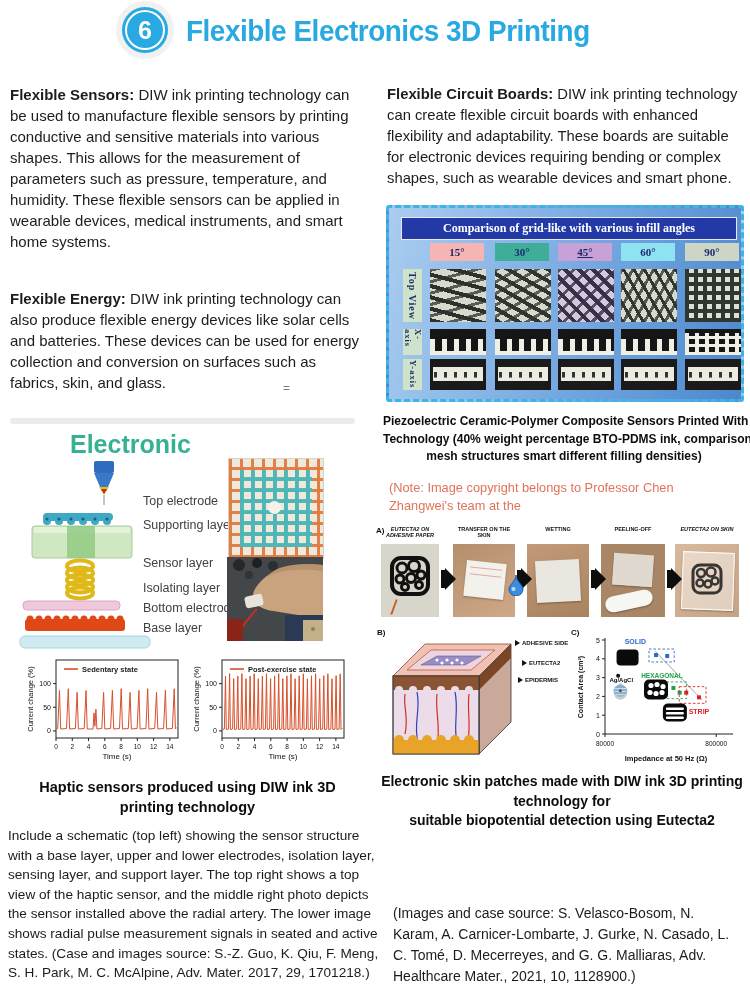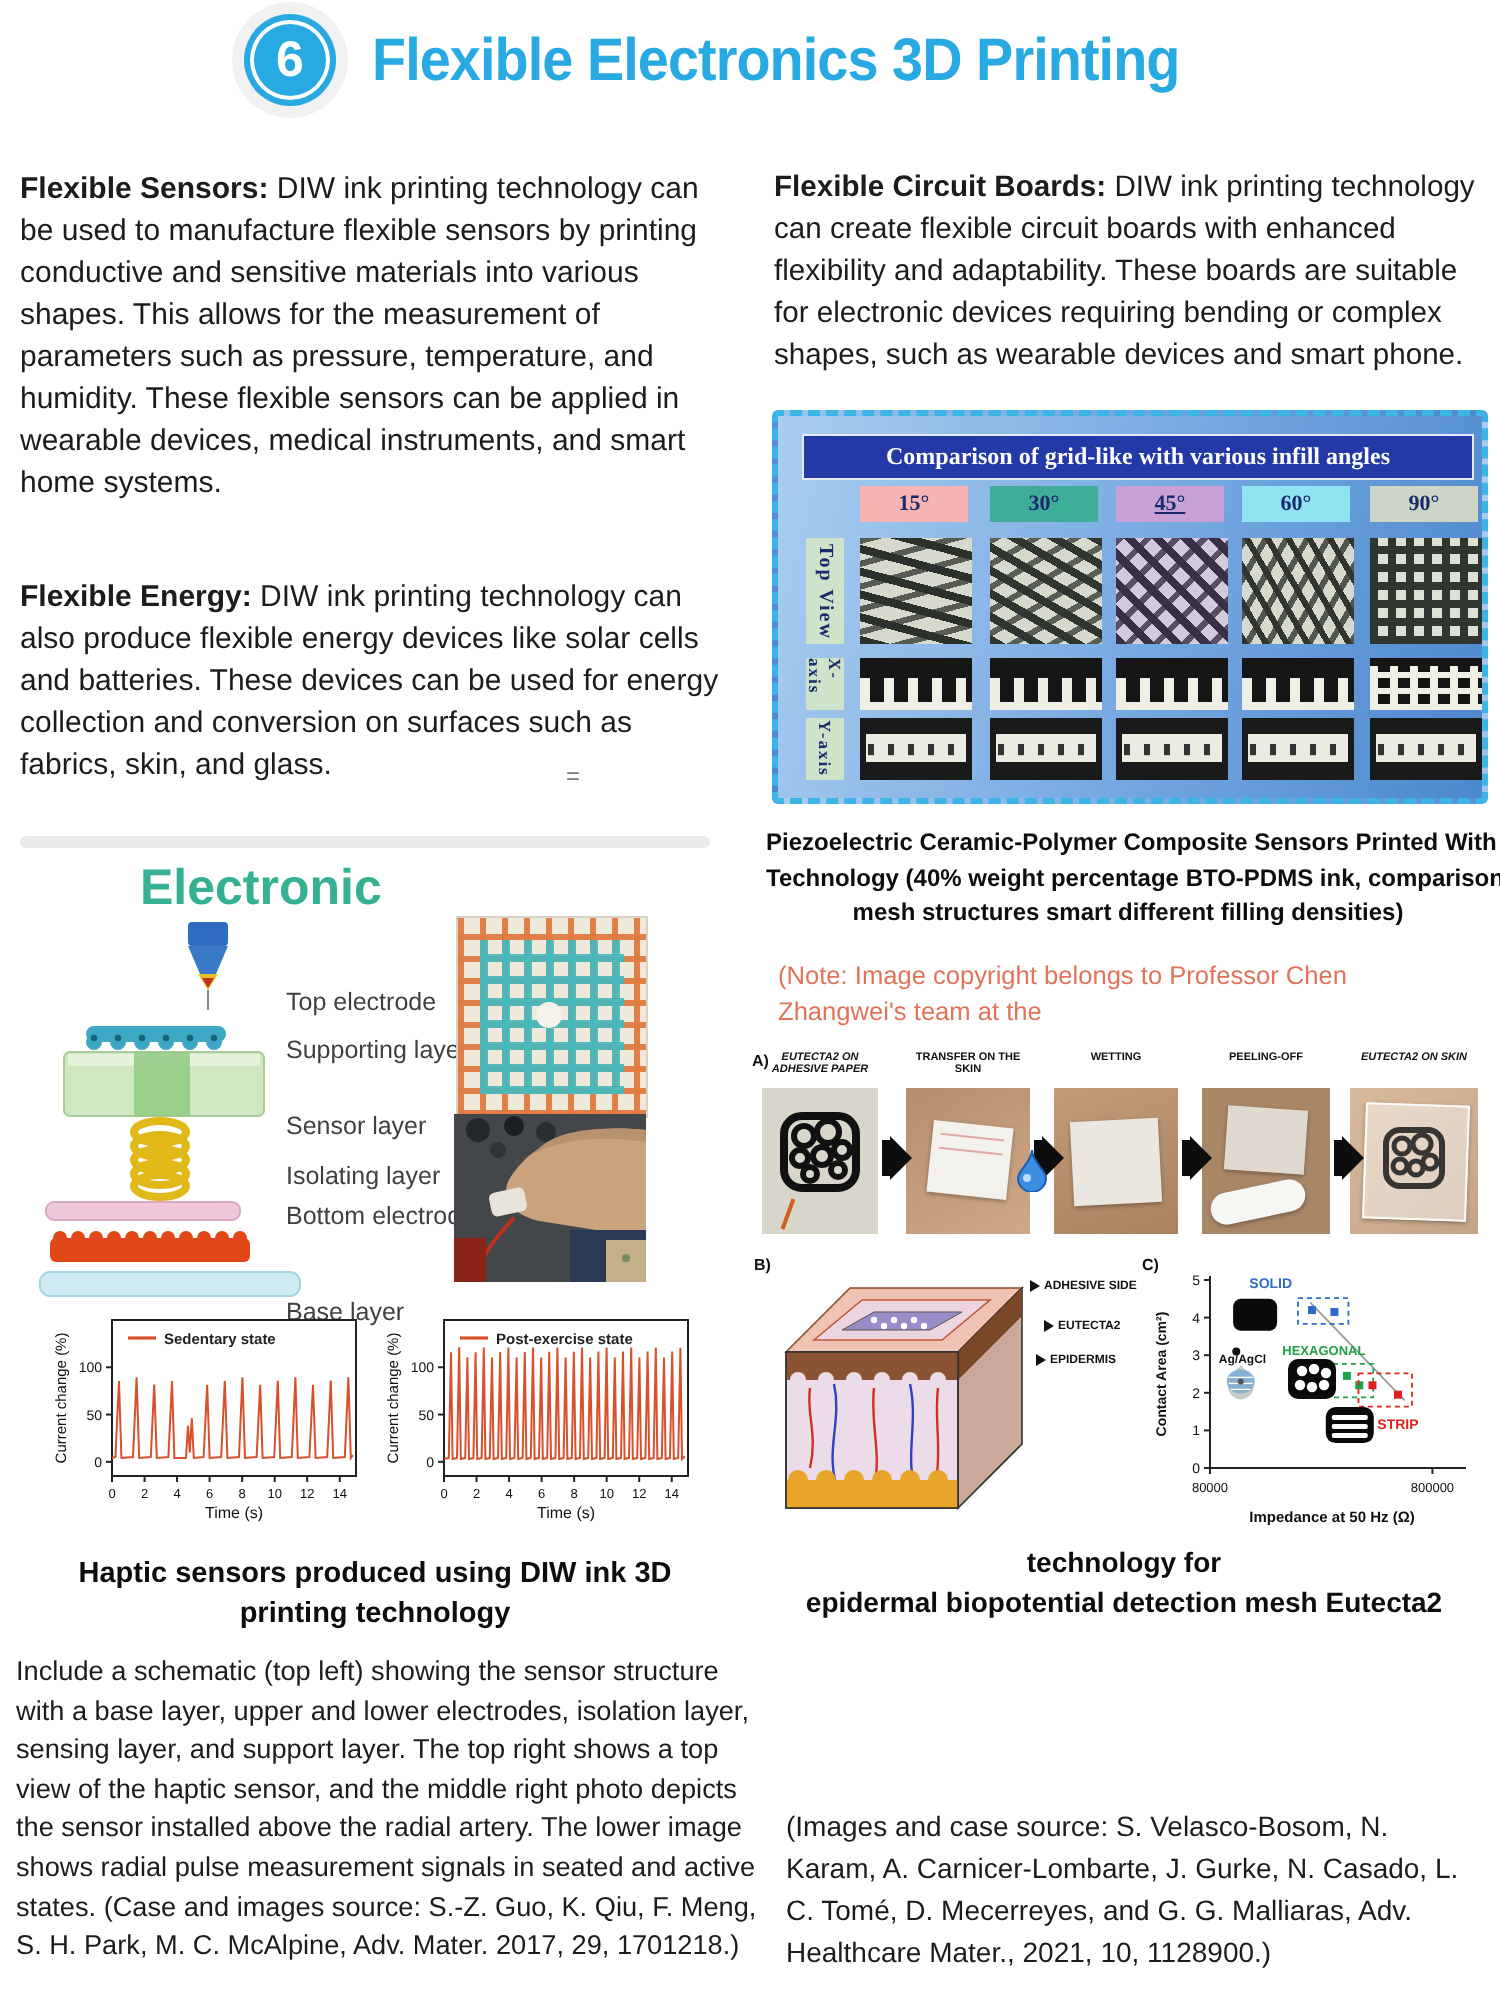--- a/index.html
+++ b/index.html
@@ -199,7 +199,7 @@
   <div class="abs layer-label" style="top:138px;">Sensor layer</div>
   <div class="abs layer-label" style="top:163px;">Isolating layer</div>
   <div class="abs layer-label" style="top:183px;">Bottom electrode</div>
-  <div class="abs layer-label" style="top:203px;margin-top:28px;">Base layer</div>
+  <div class="abs layer-label" style="top:203px;">Base layer</div>
 
   <div class="weave abs">
     <div class="weave-inner"></div>

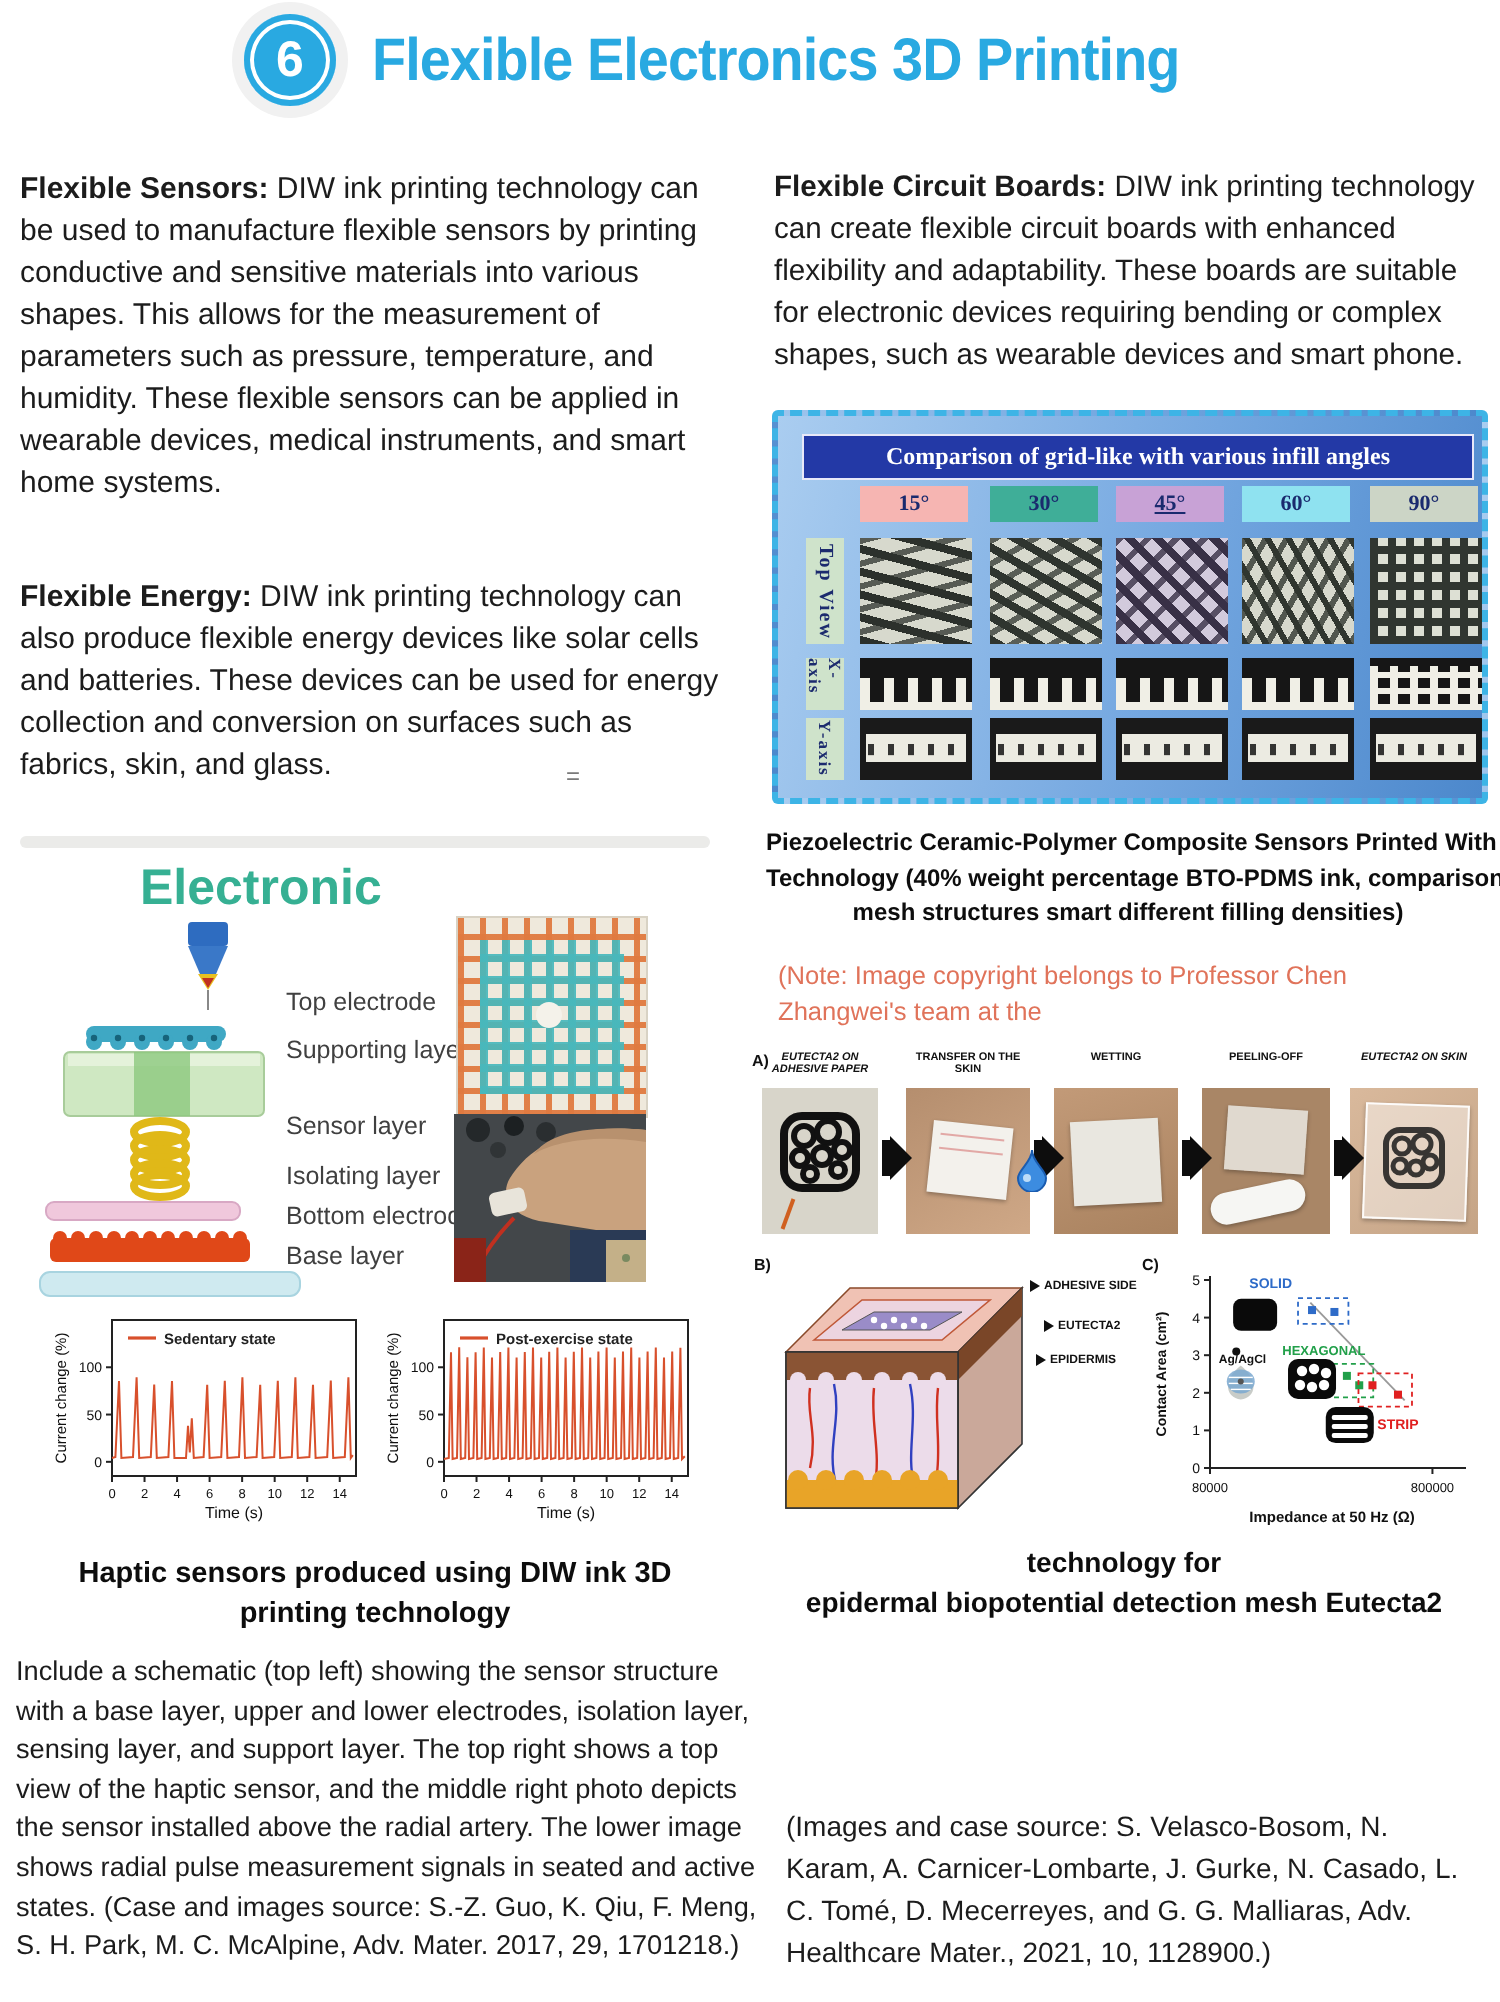--- a/index.html
+++ b/index.html
@@ -455,6 +455,7 @@
 </div>
 
 <div class="abs cap-bold cap2">
+  <div>Electronic skin patches made with DIW ink 3D printing</div>
   <div>technology for</div>
   <div>epidermal biopotential detection mesh Eutecta2</div>
 </div>

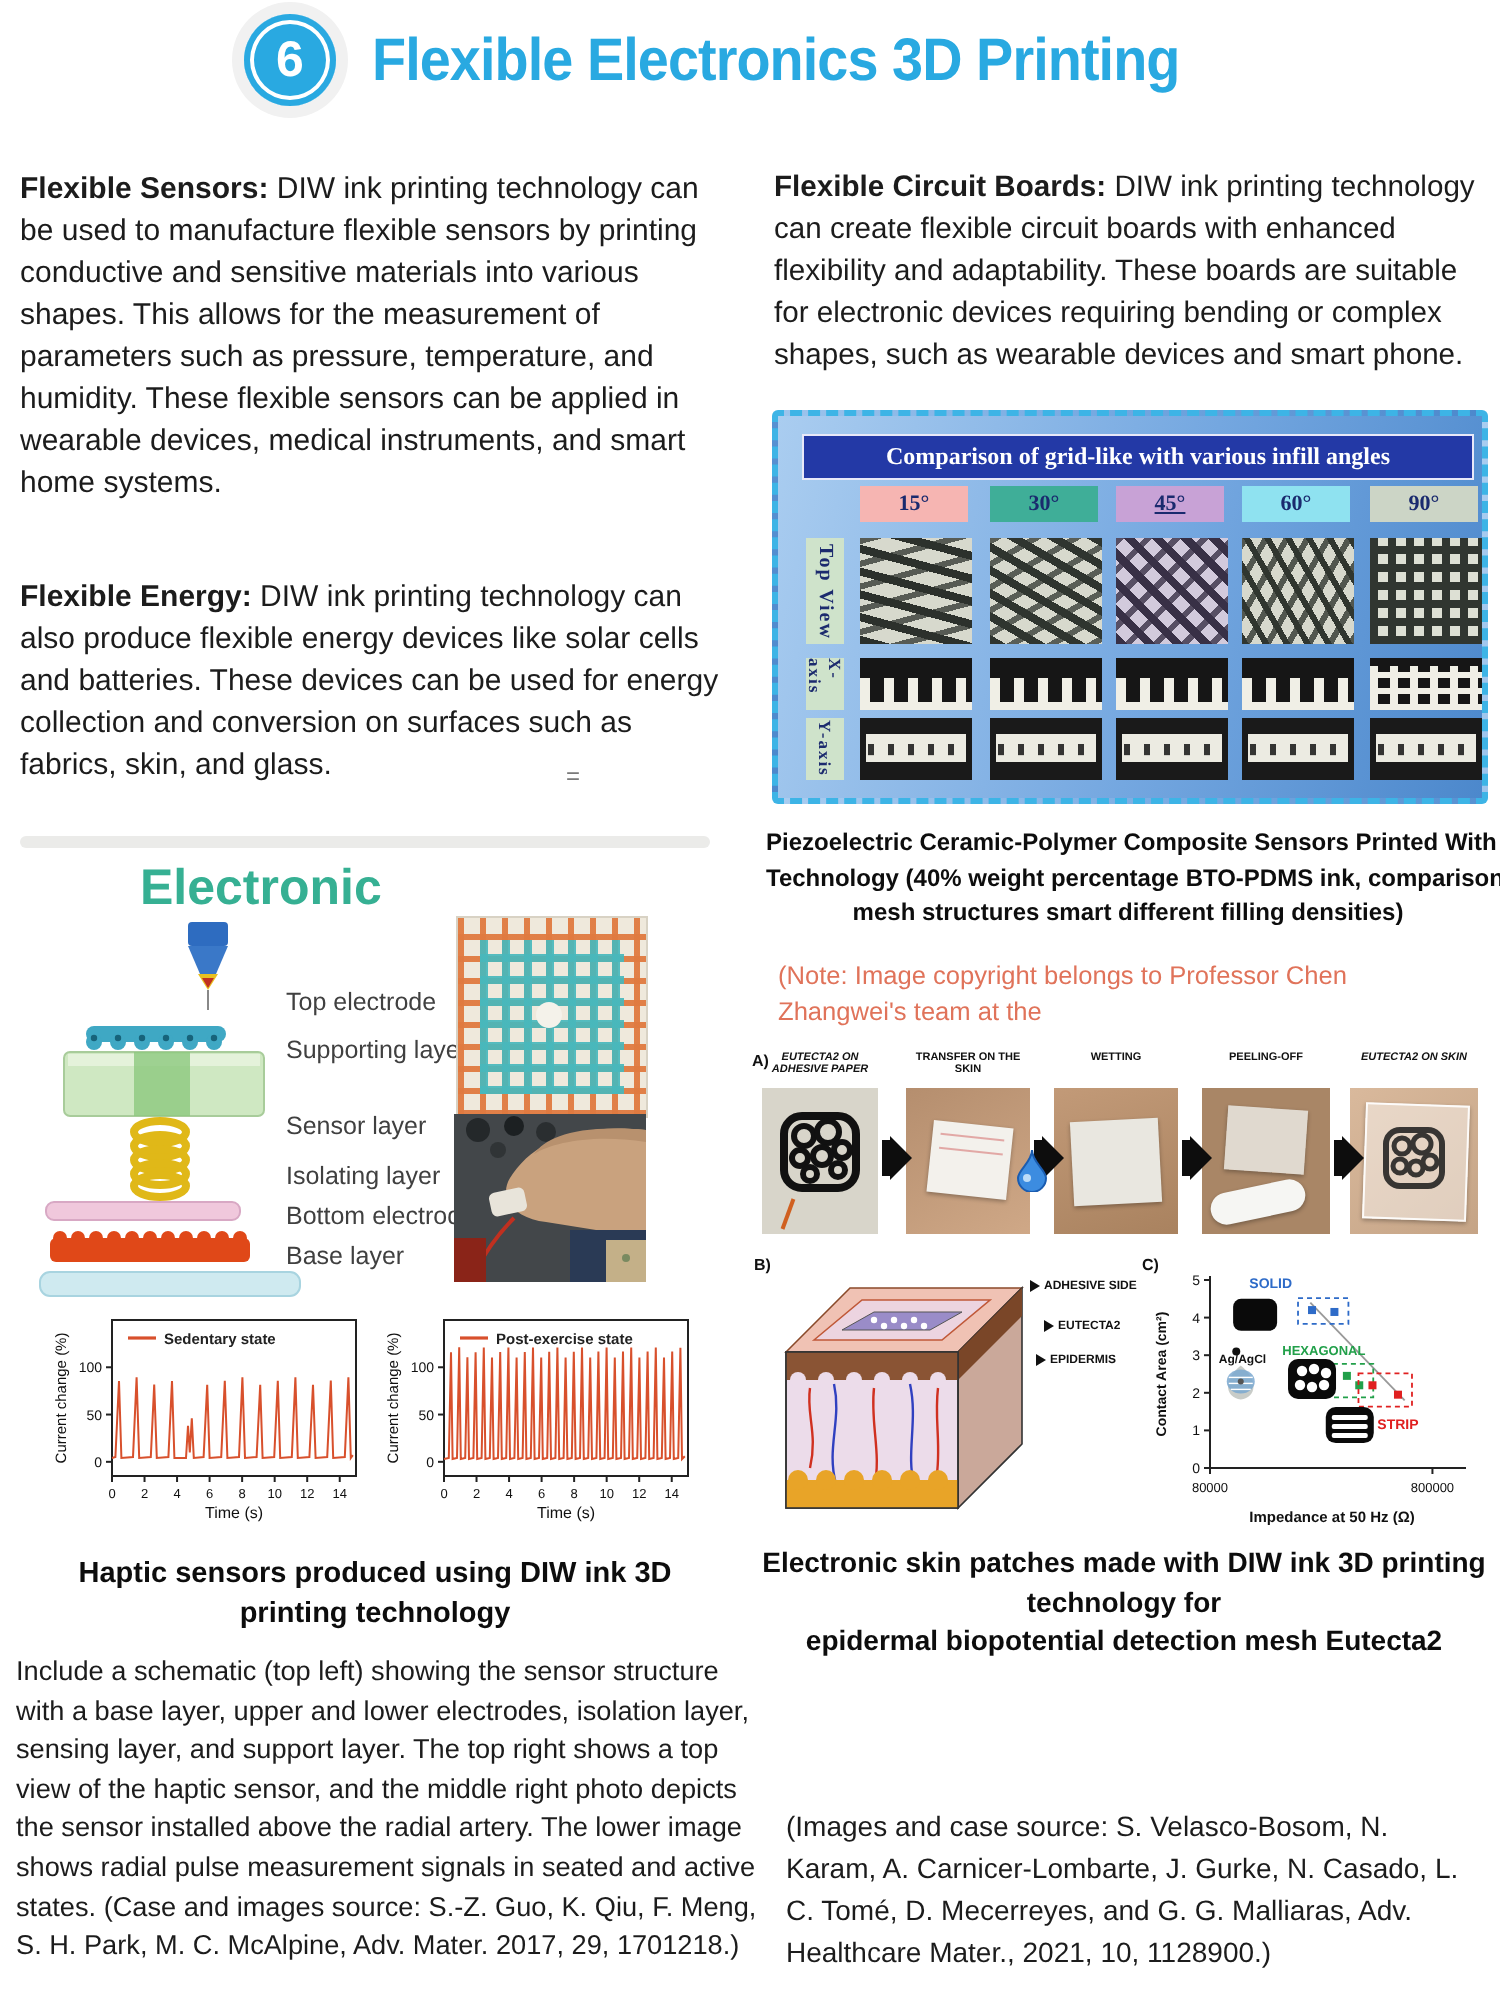--- a/index.html
+++ b/index.html
@@ -457,7 +457,7 @@
 <div class="abs cap-bold cap2">
   <div>Electronic skin patches made with DIW ink 3D printing</div>
   <div>technology for</div>
-  <div>epidermal biopotential detection mesh Eutecta2</div>
+  <div>suitable biopotential detection using Eutecta2</div>
 </div>
 
 <div class="abs source">(Images and case source: S. Velasco-Bosom, N. Karam, A. Carnicer-Lombarte, J. Gurke, N. Casado, L. C. Tomé, D. Mecerreyes, and G. G. Malliaras, Adv. Healthcare Mater., 2021, 10, 1128900.)</div>

